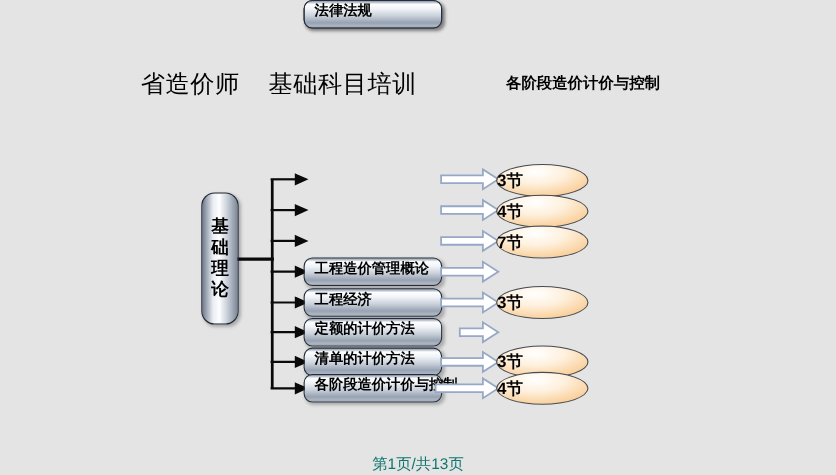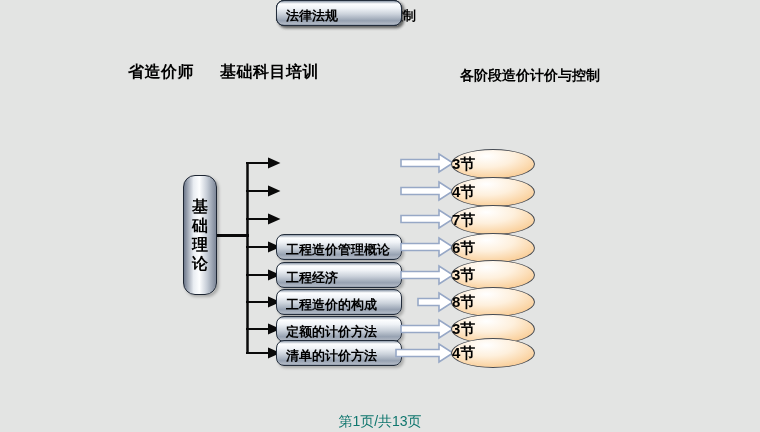--- a/index.html
+++ b/index.html
@@ -29,7 +29,7 @@
     left:276px;width:126px;height:26px;box-sizing:border-box;
     border:1px solid #232d3b;border-radius:8px;
     background:linear-gradient(180deg,#8c98a8 0%,#fdfeff 12%,#f0f3f7 30%,#cbd2db 55%,#97a2b2 82%,#aeb6c2 95%,#8f9aaa 100%);
-    display:flex;align-items:flex-end;padding-left:9px;
+    display:flex;align-items:flex-start;padding-left:9px;
     font-size:13px;font-weight:bold;white-space:nowrap;z-index:2;
     box-shadow:2px 2px 3px rgba(0,0,0,.25);
   }

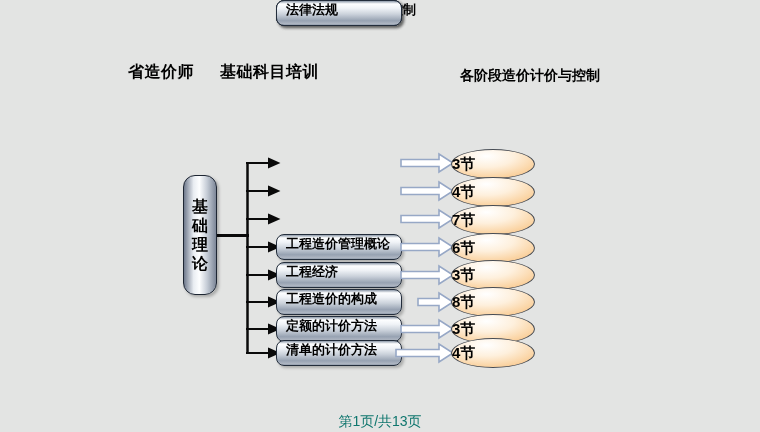--- a/index.html
+++ b/index.html
@@ -10,7 +10,7 @@
   }
   .abs{position:absolute;}
   
-  .header-left{left:128px;top:62px;font-size:16px;font-weight:bold;white-space:nowrap;letter-spacing:.5px;}
+  .header-left{left:128px;top:62px;font-size:22px;font-weight:normal;white-space:nowrap;letter-spacing:.5px;}
   .header-gap{display:inline-block;width:26px;}
   .header-right{left:460px;top:67px;font-size:14px;font-weight:bold;white-space:nowrap;}
   .slide-title{left:126px;top:107px;font-size:19px;font-weight:bold;white-space:nowrap;letter-spacing:.5px;}

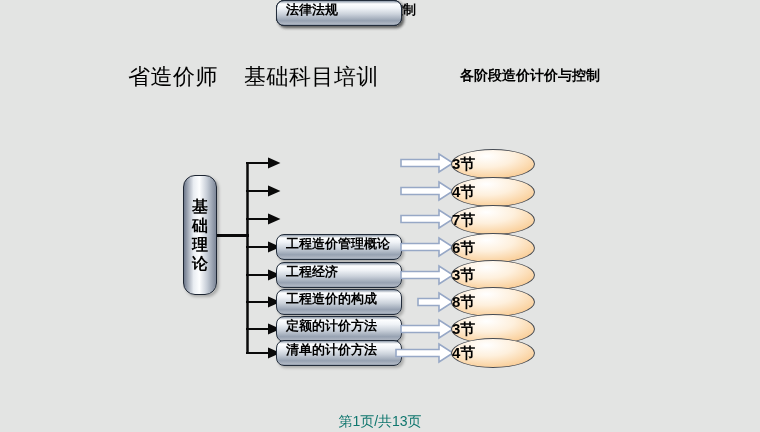--- a/index.html
+++ b/index.html
@@ -138,9 +138,6 @@
   <div class="abs ellipse e3">
       <span>7节</span>
     </div>
-  <div class="abs ellipse e4">
-      <span>6节</span>
-    </div>
   <div class="abs ellipse e5">
       <span>3节</span>
     </div>

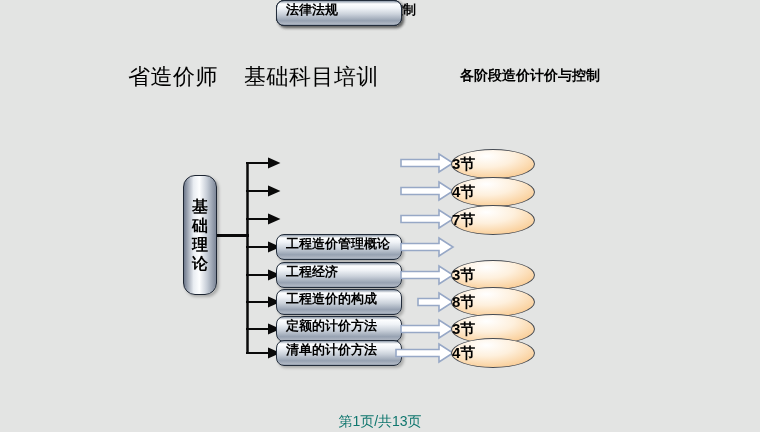--- a/index.html
+++ b/index.html
@@ -98,9 +98,6 @@
       <span>工程经济</span>
     </div>
   <div class="abs bar">
-      <span>工程造价的构成</span>
-    </div>
-  <div class="abs bar">
       <span>定额的计价方法</span>
     </div>
   <div class="abs bar">

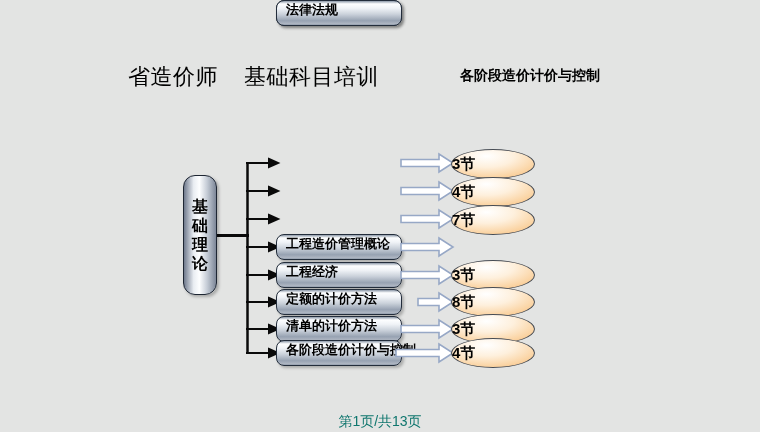--- a/index.html
+++ b/index.html
@@ -138,9 +138,6 @@
   <div class="abs ellipse e5">
       <span>3节</span>
     </div>
-  <div class="abs ellipse e6">
-      <span>8节</span>
-    </div>
   <div class="abs ellipse e7">
       <span>3节</span>
     </div>

